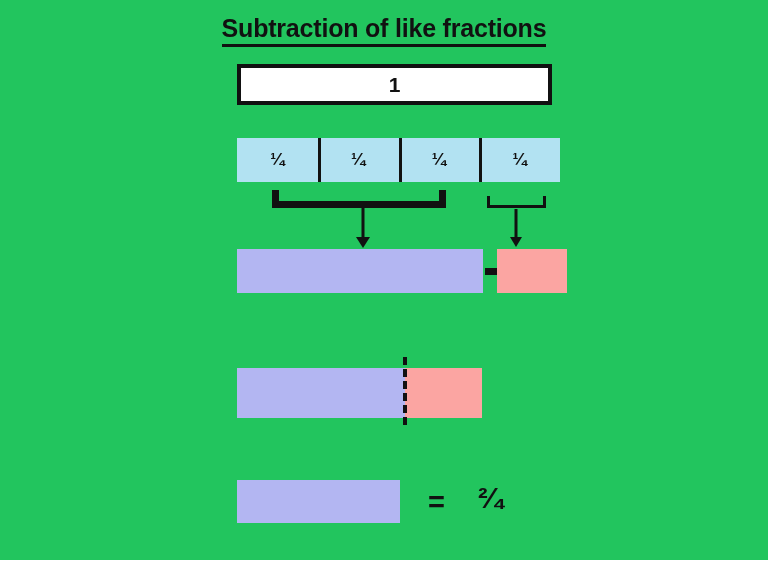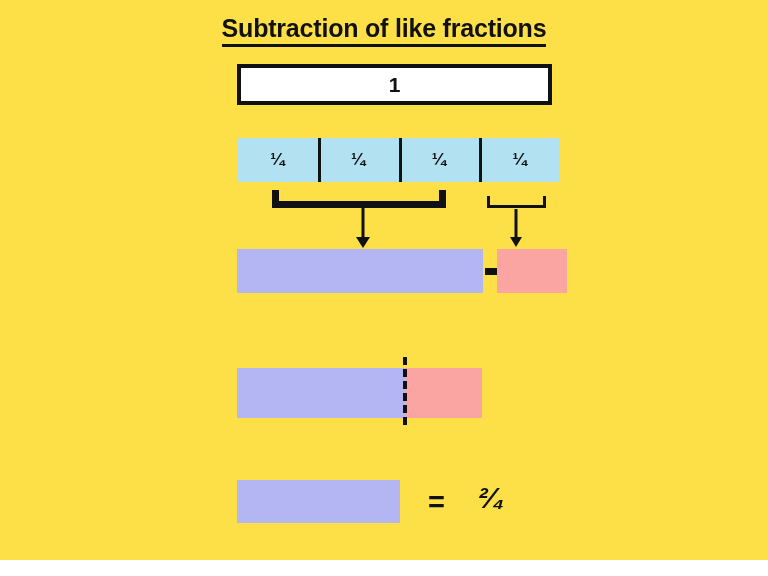--- a/index.html
+++ b/index.html
@@ -19,7 +19,7 @@
     position: relative;
     width: 768px;
     height: 560px;
-    background: #fde047;
+    background: #22c55e;
   }
 
   

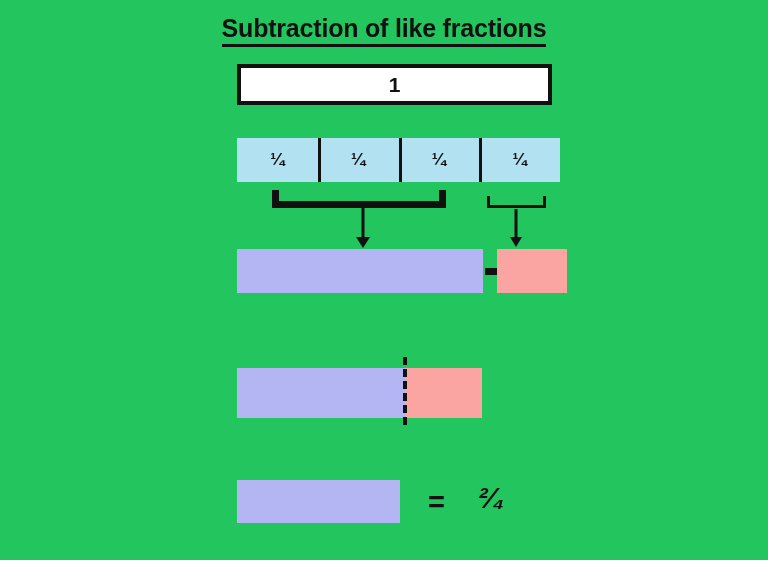--- a/index.html
+++ b/index.html
@@ -250,7 +250,6 @@
     font-size: 29px;
     font-weight: bold;
     color: #111111;
-    font-style: italic;
   }
 </style>
 </head>

